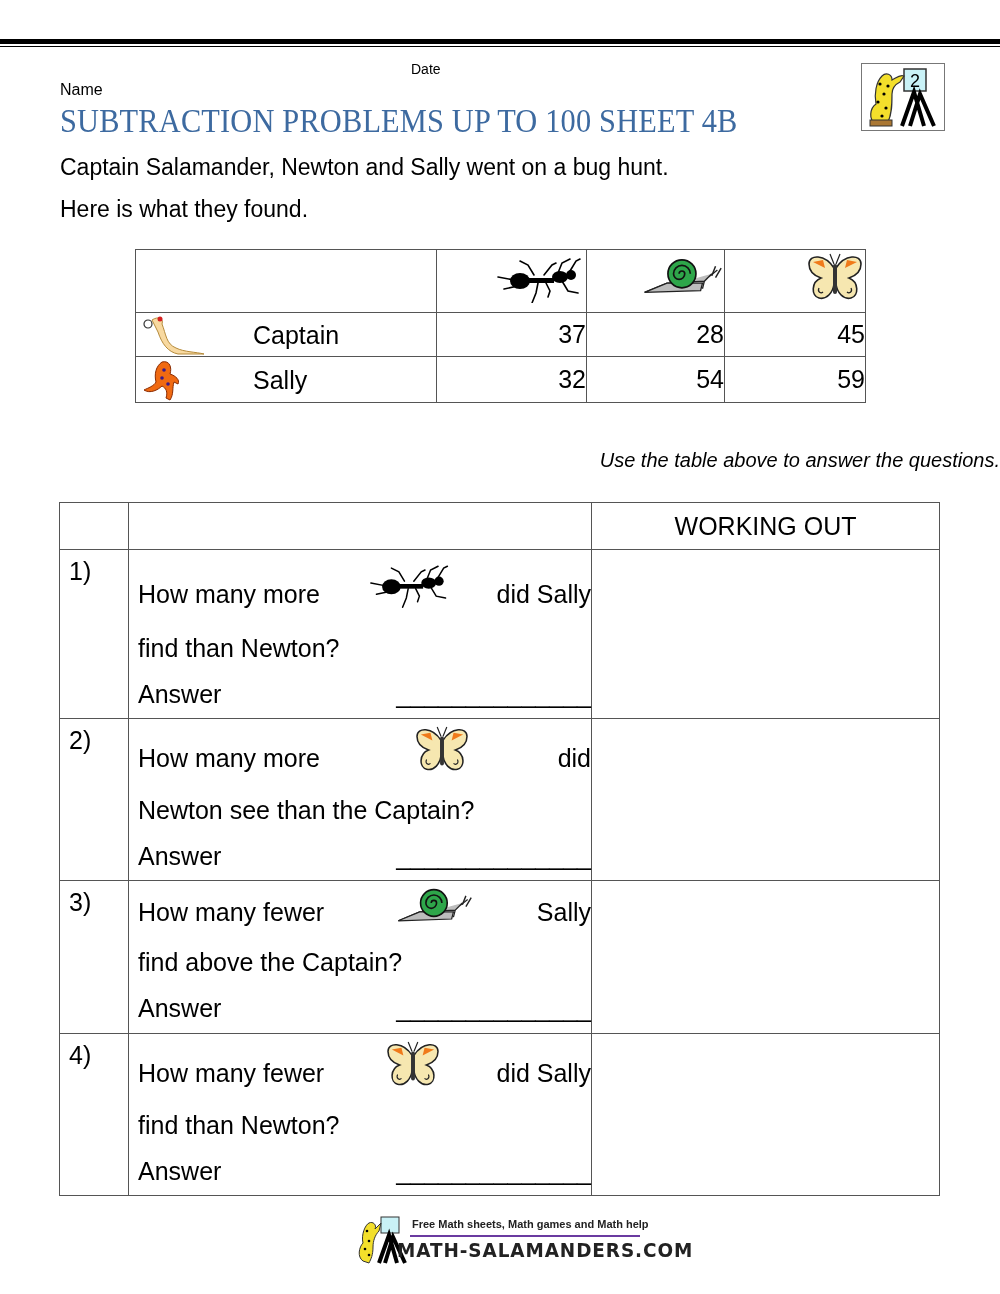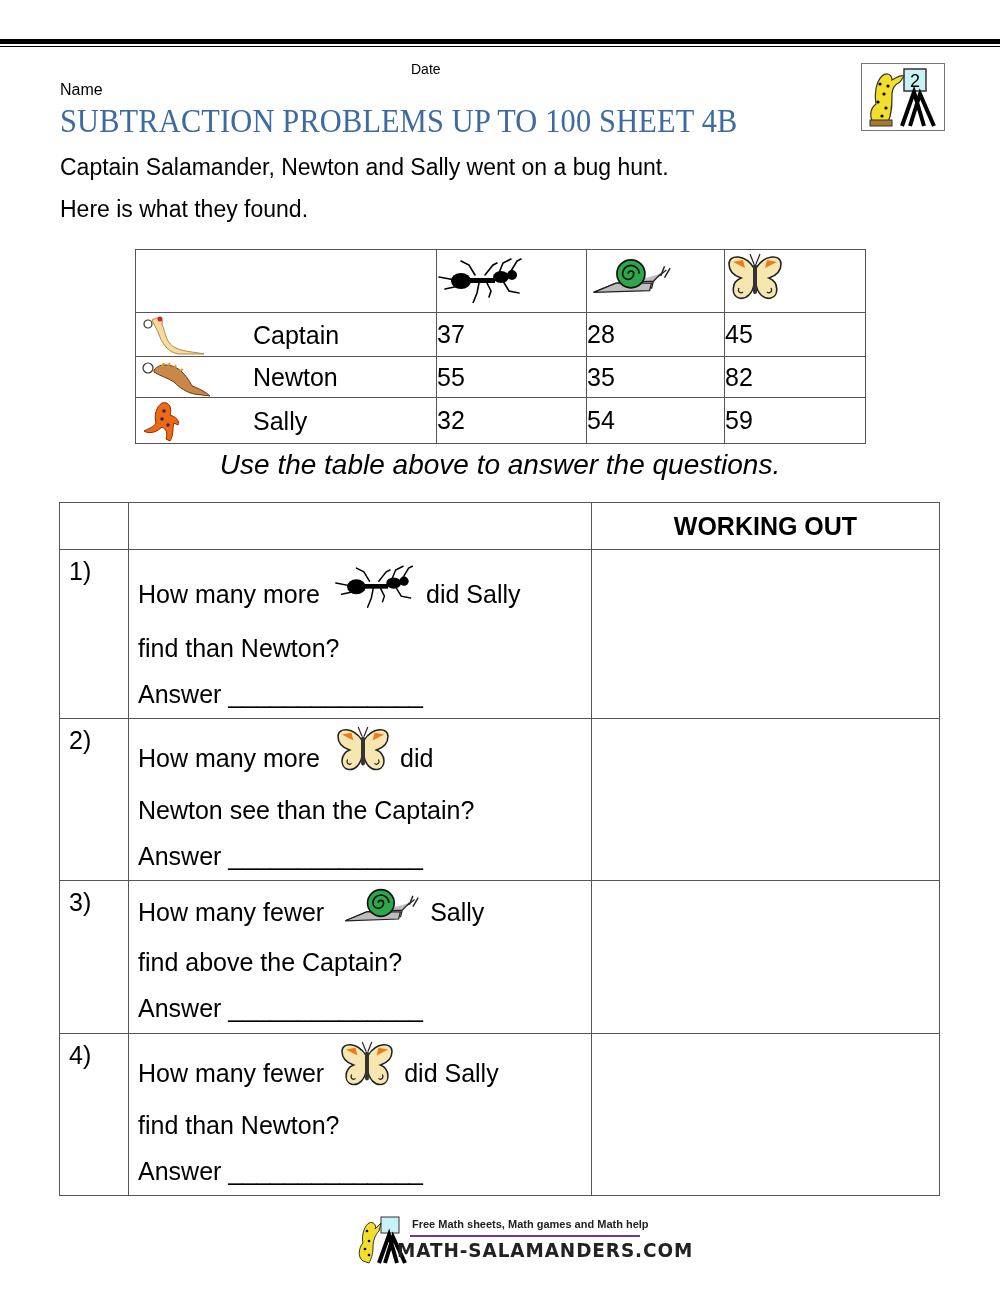--- a/index.html
+++ b/index.html
@@ -23,7 +23,7 @@
 
   
   .data-table { position: absolute; left: 135px; top: 249px; width: 730px; border-collapse: collapse; table-layout: fixed; }
-  .data-table td { border: 1px solid #555; font-size: 25px; text-align: left; vertical-align: middle; padding: 0; }
+  .data-table td { border: 1px solid #555; font-size: 25px; text-align: right; vertical-align: middle; padding: 0; }
   .data-table tr.hdr td { height: 63px; }
   .data-table tr.r1 td { height: 44px; }
   .data-table tr.r2 td { height: 41px; }

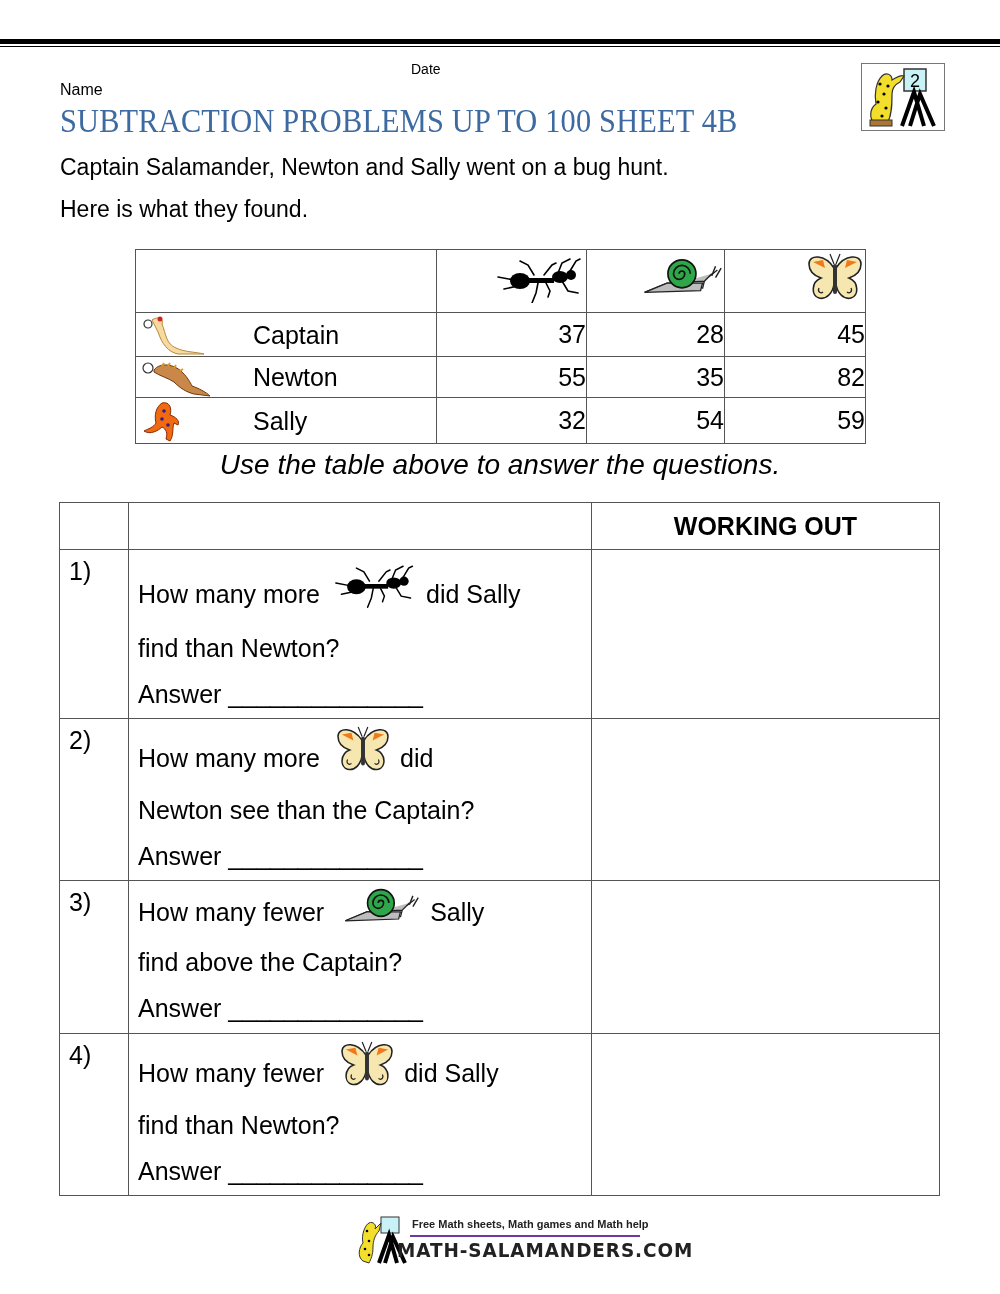--- a/index.html
+++ b/index.html
@@ -157,19 +157,6 @@
     <td>28</td>
     <td>45</td>
   </tr>
-  <tr class="r2">
-    <td class="name-cell">
-      <svg class="char-icon" width="72" height="40" viewBox="0 0 72 40">
-        <circle cx="8" cy="10" r="5" fill="none" stroke="#333" stroke-width="1.2"></circle>
-        <path d="M14 12 C20 4 34 6 42 14 C48 20 50 24 52 28 C58 30 66 34 70 38 L54 36 C46 34 40 30 34 24 C28 20 20 18 14 14 Z" fill="#c9874a" stroke="#6b3a10" stroke-width="1"></path>
-        <path d="M22 8 L24 5 M28 8 L30 5 M34 10 L36 7 M40 13 L43 11" stroke="#e09b18" stroke-width="2"></path>
-      </svg>
-      <span class="nm">Newton</span>
-    </td>
-    <td>55</td>
-    <td>35</td>
-    <td>82</td>
-  </tr>
   <tr class="r3">
     <td class="name-cell">
       <svg class="char-icon" width="50" height="44" viewBox="0 0 50 44">

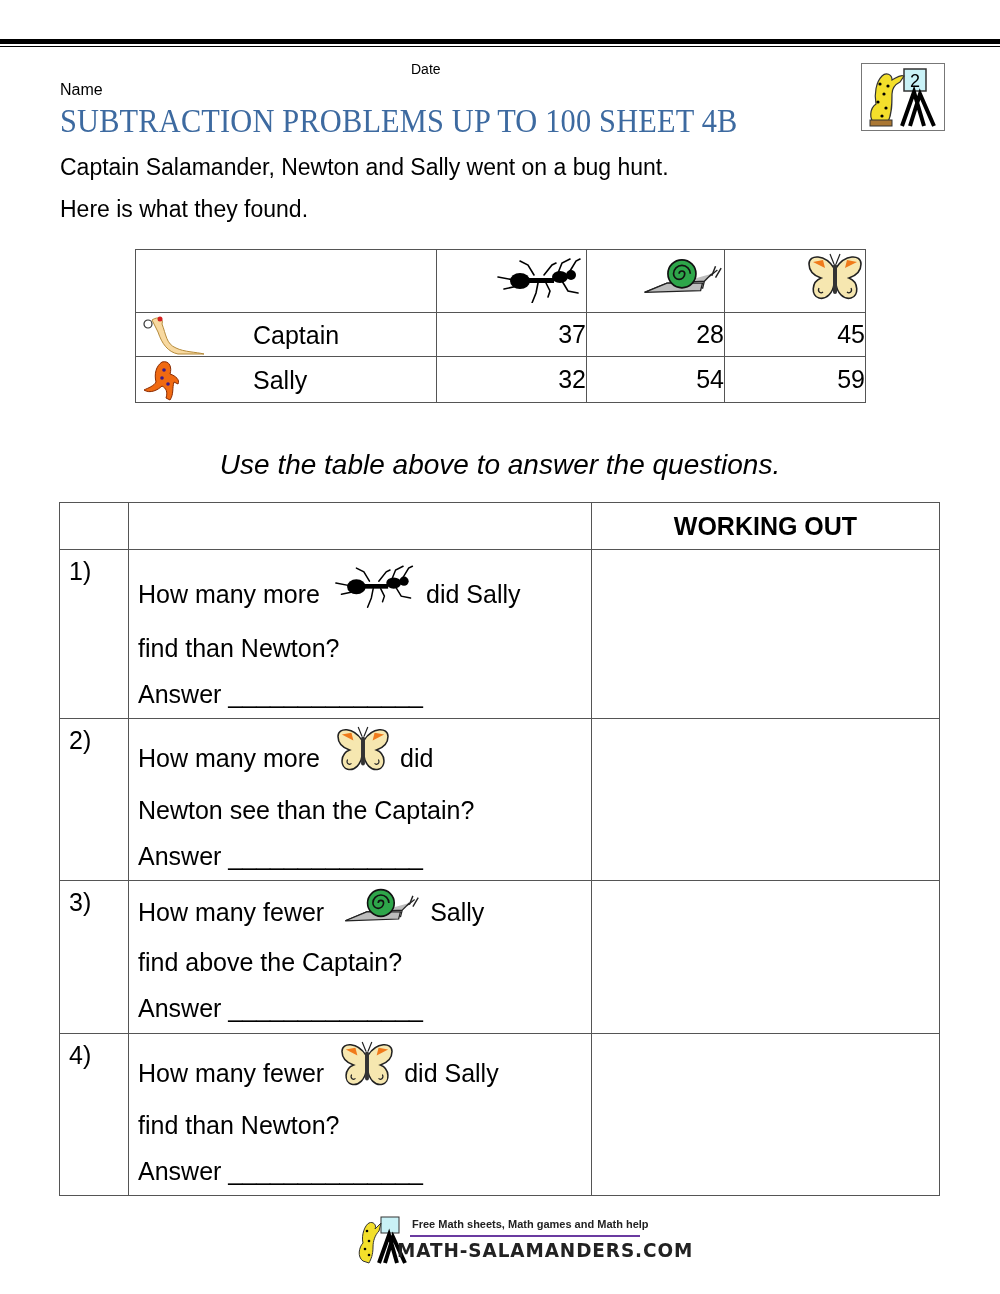--- a/index.html
+++ b/index.html
@@ -32,7 +32,7 @@
   .name-cell .char-icon { position: absolute; left: 4px; top: 1px; }
   .name-cell .nm { position: absolute; left: 117px; top: 50%; transform: translateY(-50%); }
 
-  .instruction { position: absolute; left: 0; width: 1000px; top: 449px; text-align: center; font-style: italic; font-size: 28px; }
+  .instruction { position: absolute; left: 0; width: 1000px; top: 449px; text-align: right; font-style: italic; font-size: 20px; }
 
   
   .q-table { position: absolute; left: 59px; top: 502px; width: 880px; border-collapse: collapse; table-layout: fixed; }

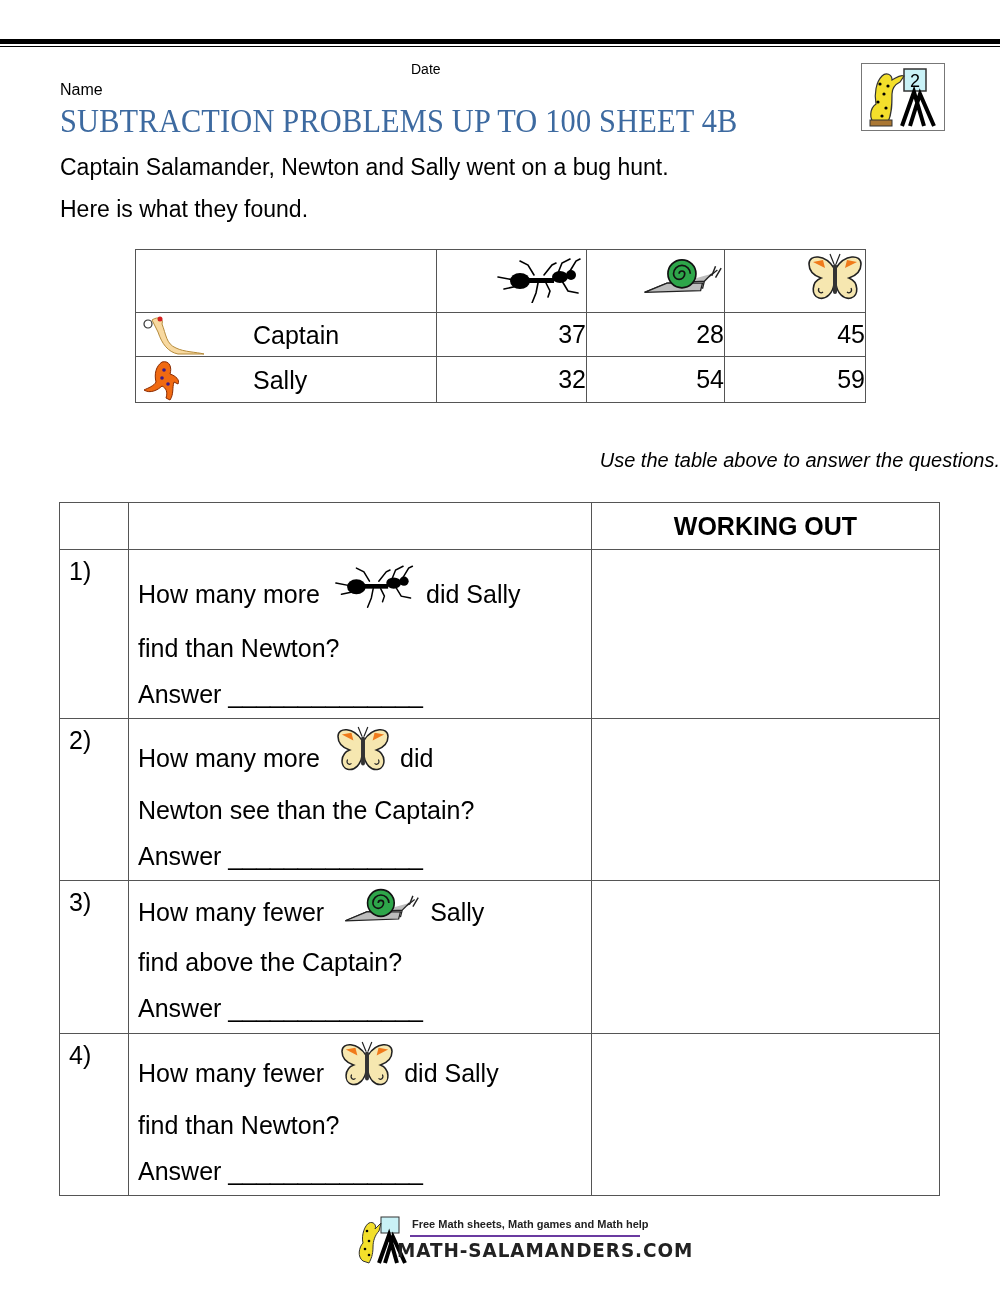--- a/index.html
+++ b/index.html
@@ -38,7 +38,7 @@
   .q-table { position: absolute; left: 59px; top: 502px; width: 880px; border-collapse: collapse; table-layout: fixed; }
   .q-table td { border: 1px solid #555; vertical-align: top; font-size: 25px; padding: 0; }
   .q-table tr.qhdr td { height: 47px; }
-  .q-table .wo { text-align: center; vertical-align: middle; font-size: 25px; padding-left: 0; font-weight: bold; }
+  .q-table .wo { text-align: center; vertical-align: middle; font-size: 25px; padding-left: 0; }
   .q-num { padding: 7px 0 0 9px !important; }
   .q-body { padding: 0 0 0 9px !important; position: relative; }
   .q-line { height: 46px; line-height: 46px; white-space: nowrap; display: flex; align-items: flex-end; }

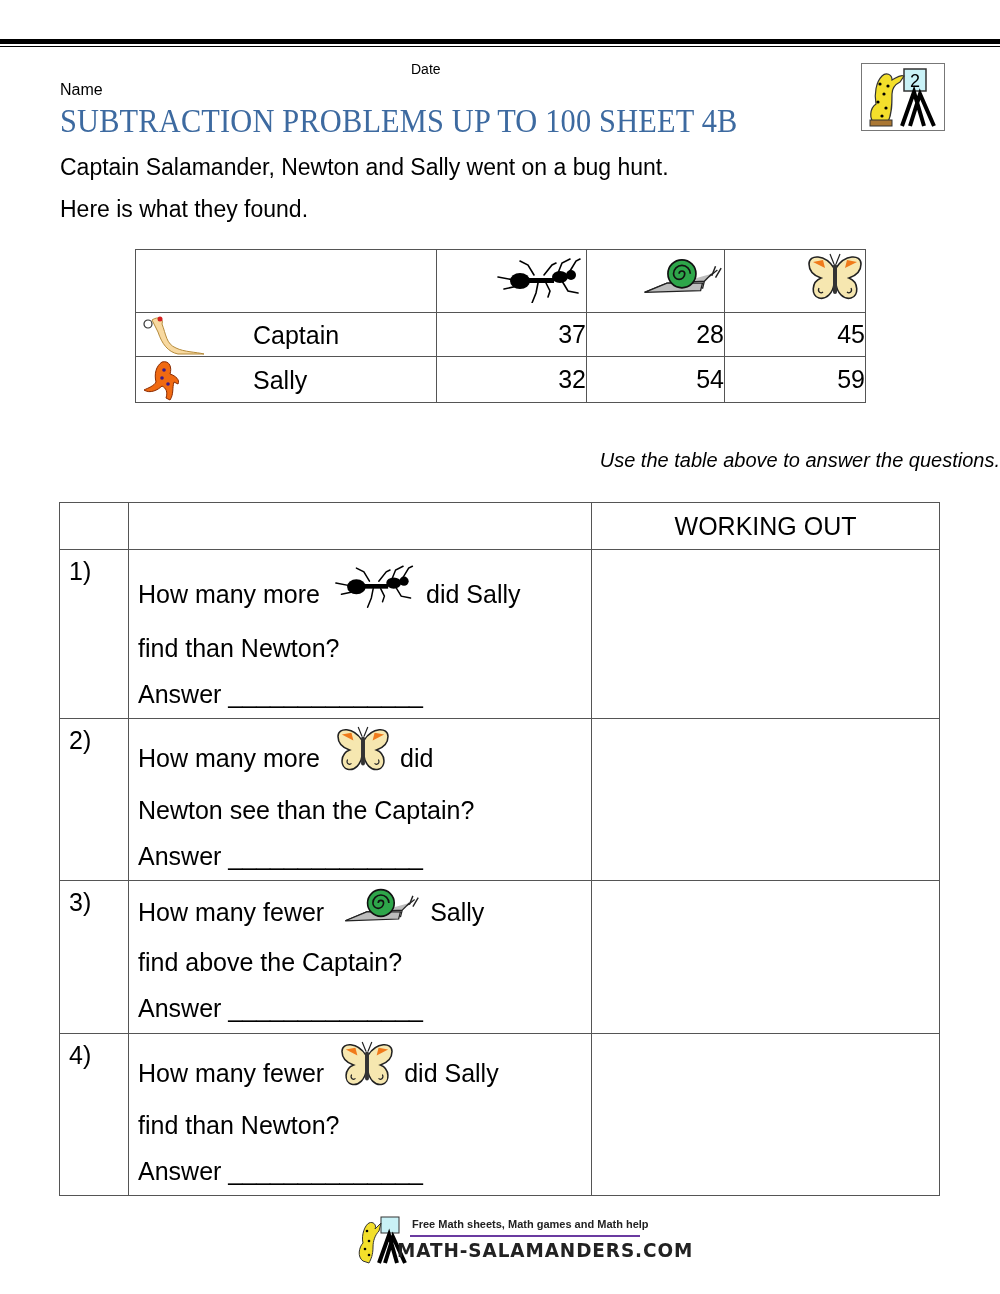--- a/index.html
+++ b/index.html
@@ -41,7 +41,7 @@
   .q-table .wo { text-align: center; vertical-align: middle; font-size: 25px; padding-left: 0; }
   .q-num { padding: 7px 0 0 9px !important; }
   .q-body { padding: 0 0 0 9px !important; position: relative; }
-  .q-line { height: 46px; line-height: 46px; white-space: nowrap; display: flex; align-items: flex-end; }
+  .q-line { height: 46px; line-height: 46px; white-space: nowrap; display: flex; align-items: flex-end; justify-content: space-between; }
   .q-line span { display: inline-block; }
   .q-line .inl-icon { display: inline-block; vertical-align: bottom; margin: 0 8px 0 14px; position: relative; }
 

